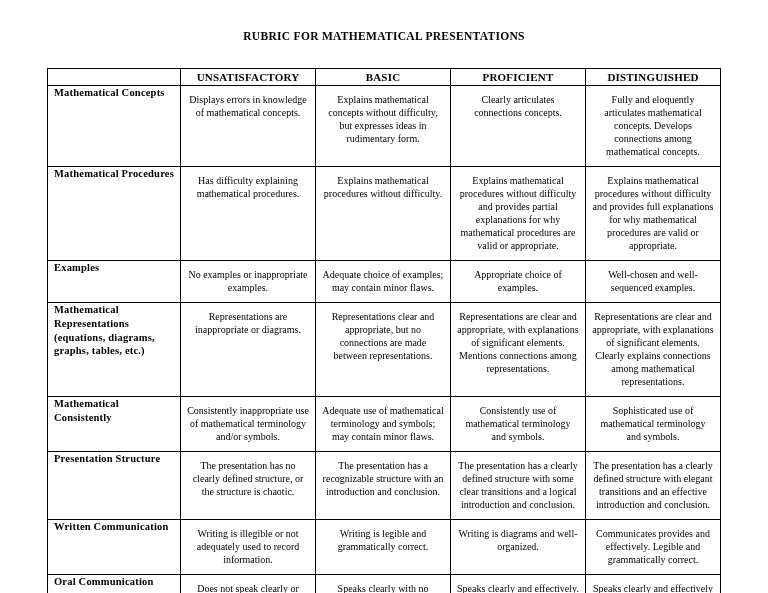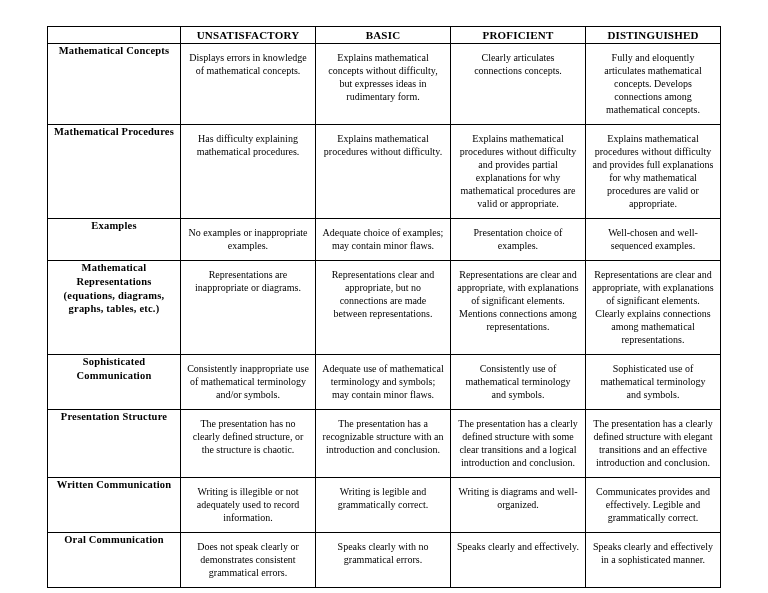--- a/index.html
+++ b/index.html
@@ -65,6 +65,7 @@
 <body>
 
 <div class="page">
+  <h1 class="doc-title">RUBRIC FOR MATHEMATICAL PRESENTATIONS</h1>
 
   <table class="rubric">
     <colgroup>

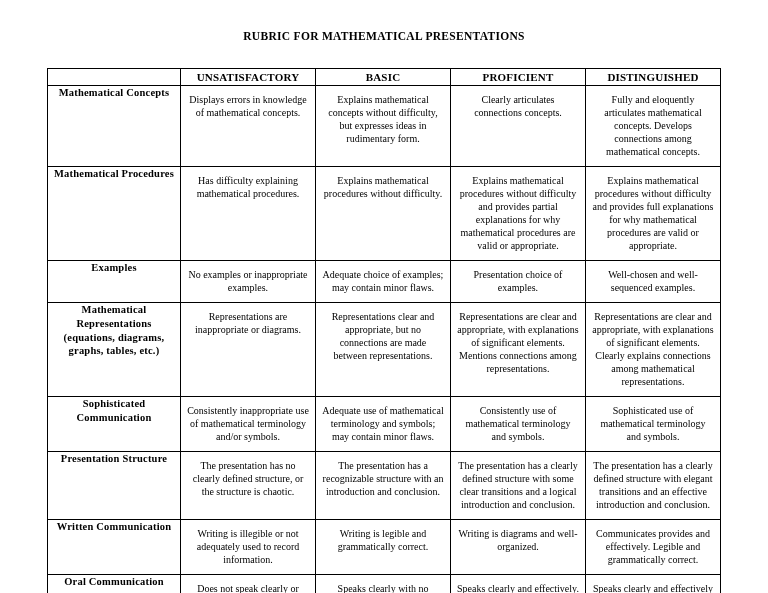--- a/index.html
+++ b/index.html
@@ -50,7 +50,7 @@
     letter-spacing: 0.2px;
   }
   table.rubric th.row-label {
-    text-align: center;
+    text-align: left;
     font-weight: bold;
     font-size: 10.5px;
     padding-top: 0;

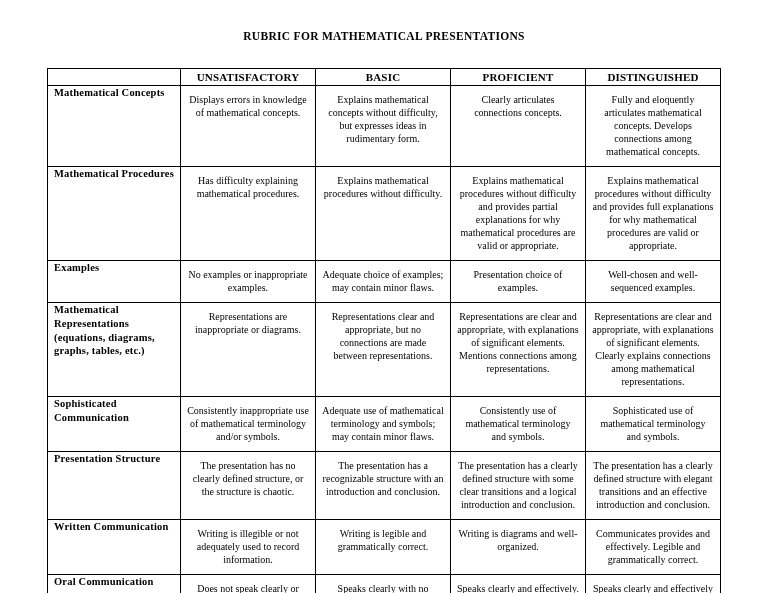--- a/index.html
+++ b/index.html
@@ -103,7 +103,7 @@
           <th class="row-label">Examples</th>
           <td class="cell-text">No examples or inappropriate examples.</td>
           <td class="cell-text">Adequate choice of examples; may contain minor flaws.</td>
-          <td class="cell-text">Presentation choice of examples.</td>
+          <td class="cell-text">Appropriate choice of examples.</td>
           <td class="cell-text">Well-chosen and well-sequenced examples.</td>
         </tr>
         <tr>

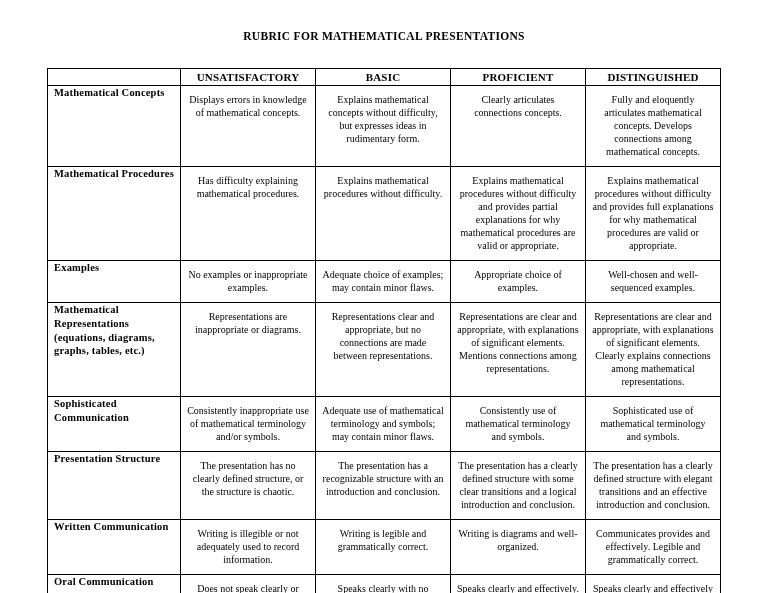--- a/index.html
+++ b/index.html
@@ -114,7 +114,7 @@
           <td class="cell-text">Representations are clear and appropriate, with explanations of significant elements. Clearly explains connections among mathematical representations.</td>
         </tr>
         <tr>
-          <th class="row-label">Sophisticated Communication</th>
+          <th class="row-label">Mathematical Consistently</th>
           <td class="cell-text">Consistently inappropriate use of mathematical terminology and/or symbols.</td>
           <td class="cell-text">Adequate use of mathematical terminology and symbols; may contain minor flaws.</td>
           <td class="cell-text">Consistently use of mathematical terminology and symbols.</td>

